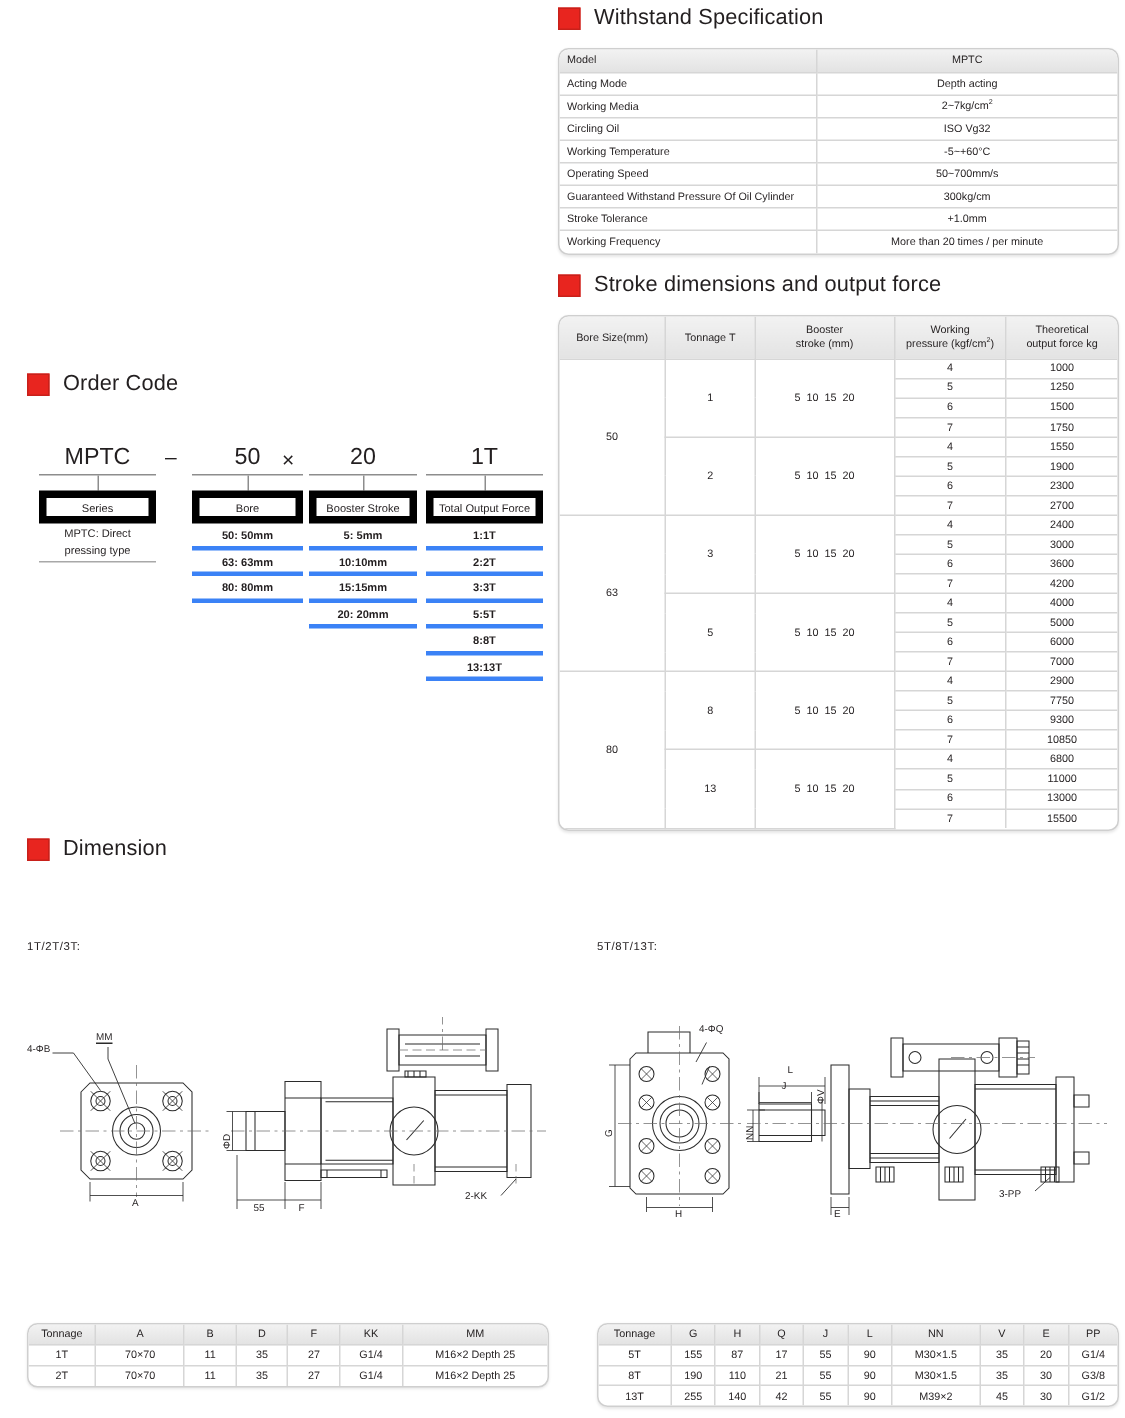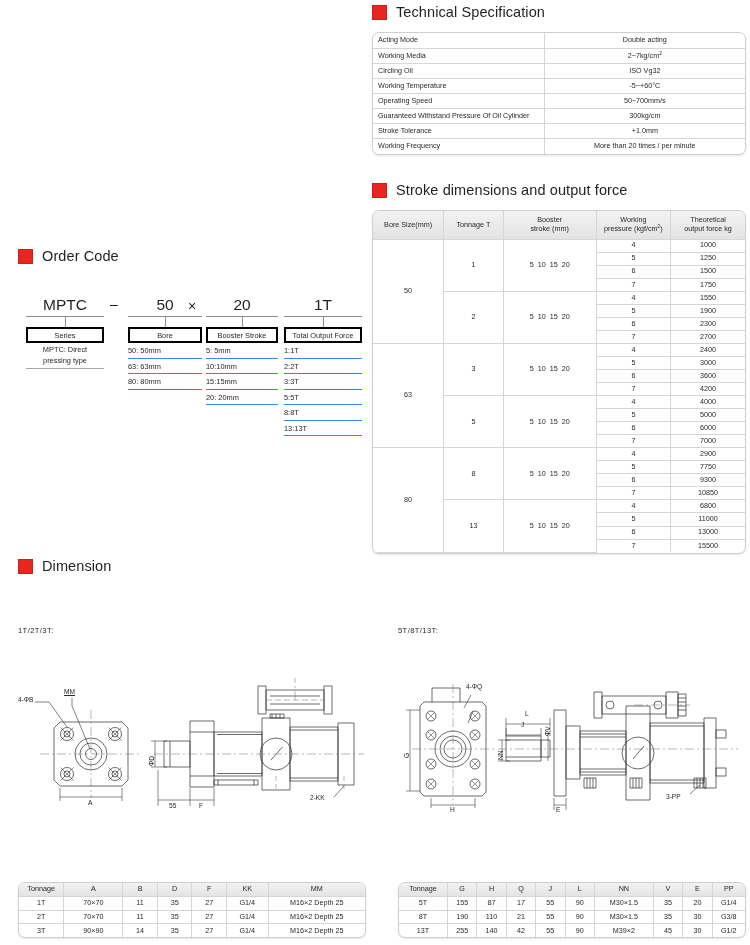--- a/index.html
+++ b/index.html
@@ -106,7 +106,7 @@
   <div id="tech-spec-section">
     <div class="heading">
       <span class="sq"></span>
-      <span class="txt">Technical Specification</span>
+      <span class="txt">Withstand Specification</span>
     </div>
     <div class="panel">
       <table class="grid" id="spec-table">

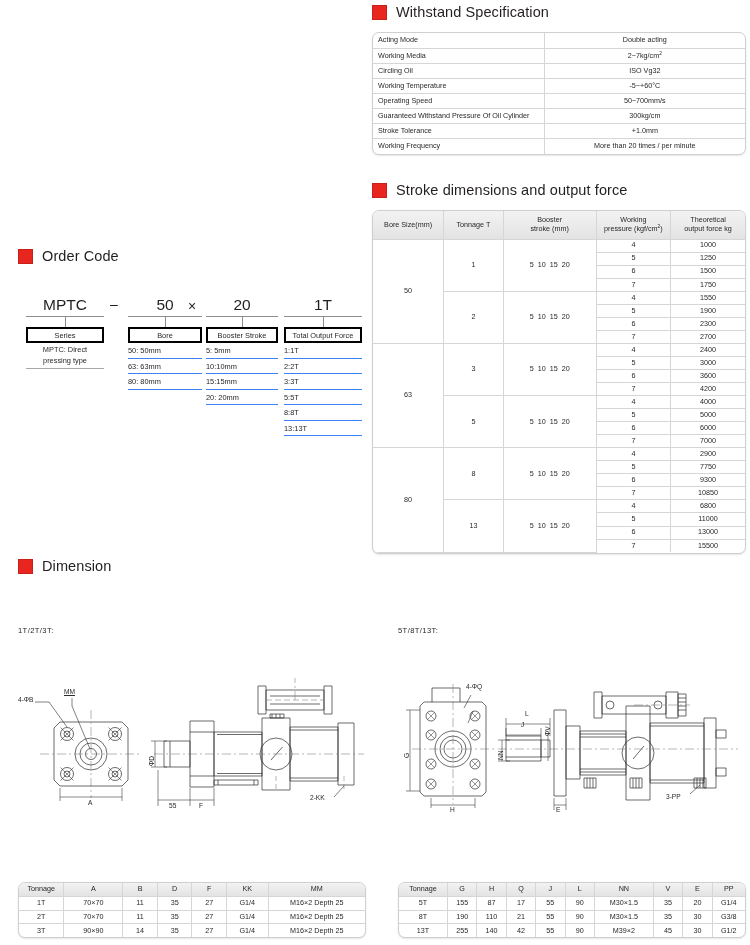--- a/index.html
+++ b/index.html
@@ -111,6 +111,10 @@
     <div class="panel">
       <table class="grid" id="spec-table">
         <tbody id="spec-body">
+            <tr>
+              <td class="k hdr">Model</td>
+              <td class="hdr">MPTC</td>
+            </tr>
             <tr>
               <td class="k">Acting Mode</td>
               <td class="">Double acting</td>

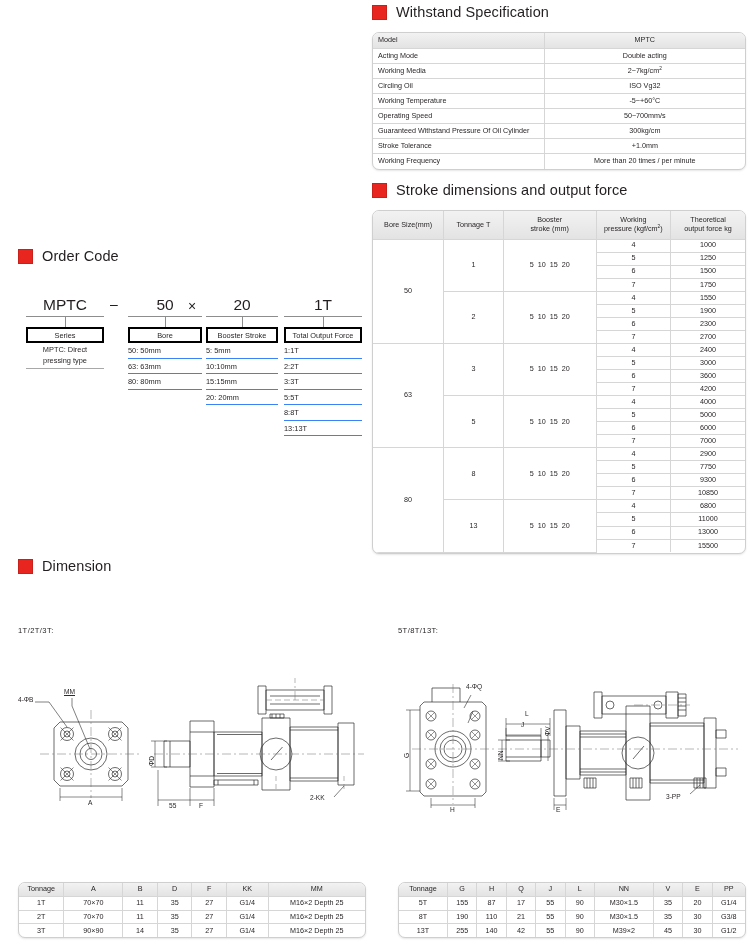--- a/index.html
+++ b/index.html
@@ -117,7 +117,7 @@
             </tr>
             <tr>
               <td class="k">Acting Mode</td>
-              <td class="">Double acting</td>
+              <td class="">Depth acting</td>
             </tr>
             <tr>
               <td class="k">Working Media</td>

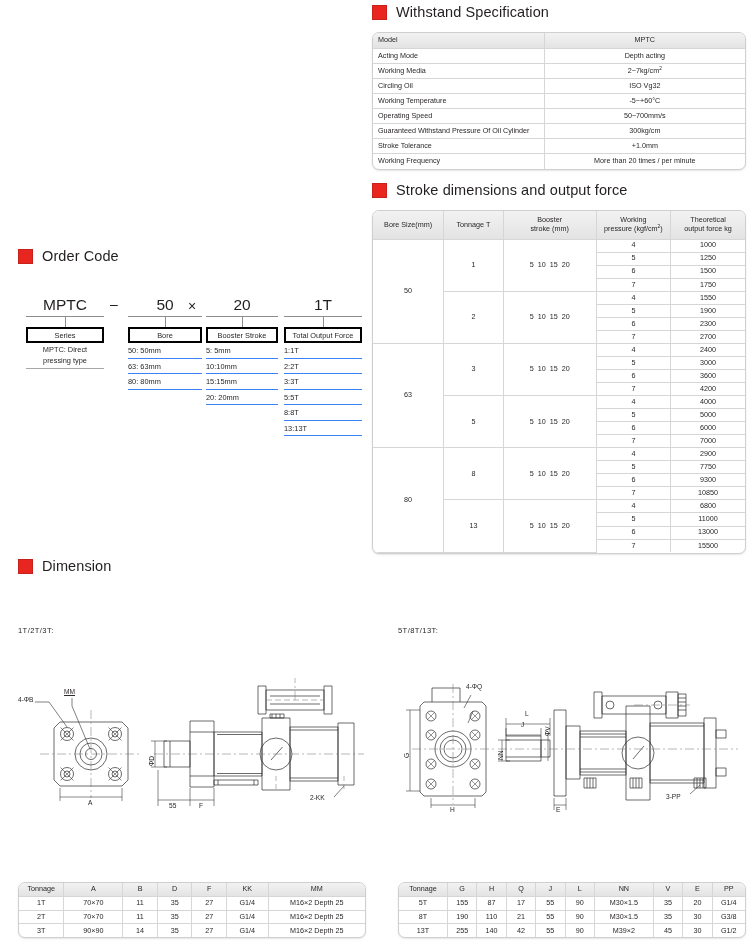--- a/index.html
+++ b/index.html
@@ -72,7 +72,7 @@
     width:1px; height:10px; background:#8d8d8d; margin:0 auto;
   }
   .oc-box {
-    border:2px solid #000000; font-size:7.4px; text-align:center;
+    border:5px solid #000000; font-size:7.4px; text-align:center;
     padding:1.5px 0; color:#231f20;
   }
   .oc-item {

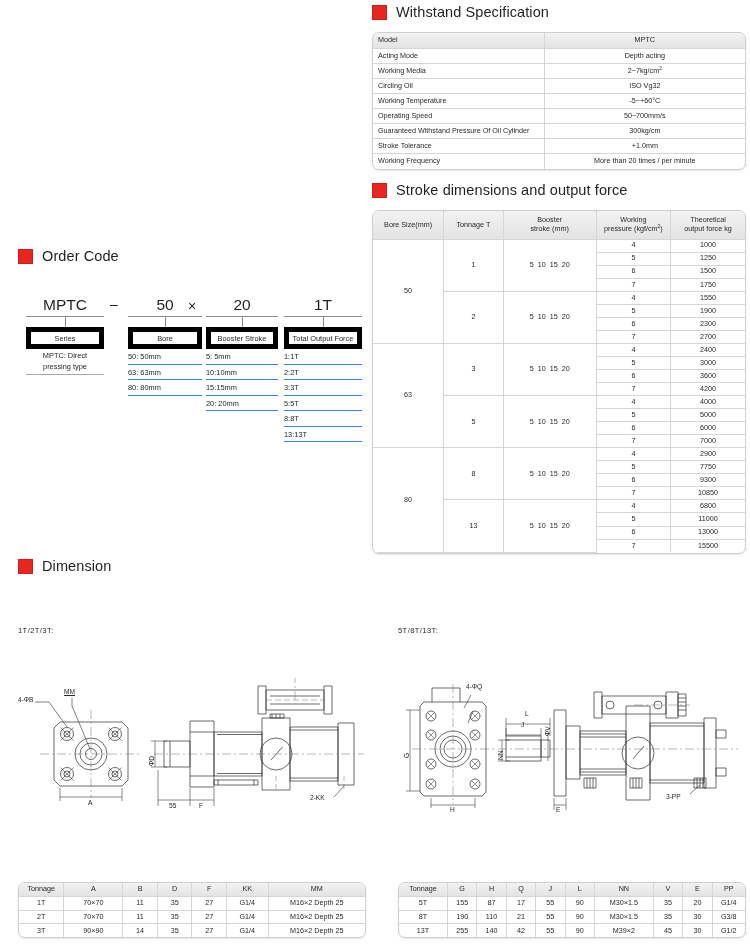--- a/index.html
+++ b/index.html
@@ -76,8 +76,8 @@
     padding:1.5px 0; color:#231f20;
   }
   .oc-item {
-    font-size:7.4px; padding:3px 0 2.5px;
-    border-bottom:1px solid #3b82f6; color:#231f20;
+    font-size:7.4px; text-align:center; padding:3px 0 2.5px;
+    border-bottom:3px solid #3b82f6; color:#231f20;font-weight:bold;
   }
   .oc-note { font-size:7.4px; text-align:center; line-height:1.45;
              padding:2px 0 2px; border-bottom:1px solid #a8a8a8; }

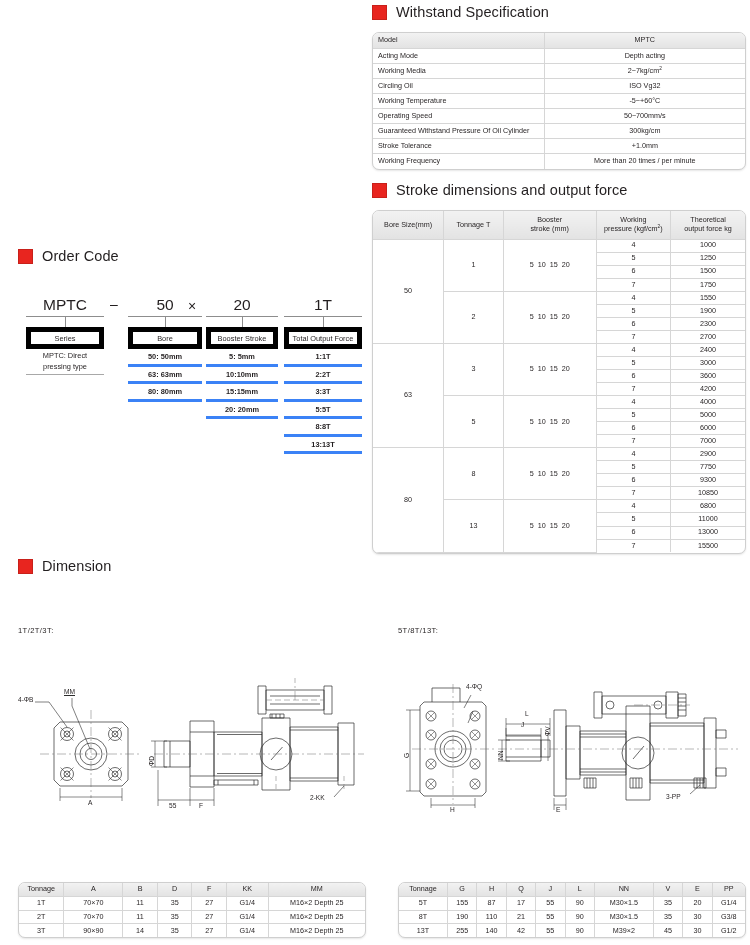--- a/index.html
+++ b/index.html
@@ -609,15 +609,6 @@
             <td>2T</td>
             <td>70×70</td>
             <td>11</td>
-            <td>35</td>
-            <td>27</td>
-            <td>G1/4</td>
-            <td>M16×2 Depth 25</td>
-          </tr>
-          <tr>
-            <td>3T</td>
-            <td>90×90</td>
-            <td>14</td>
             <td>35</td>
             <td>27</td>
             <td>G1/4</td>

